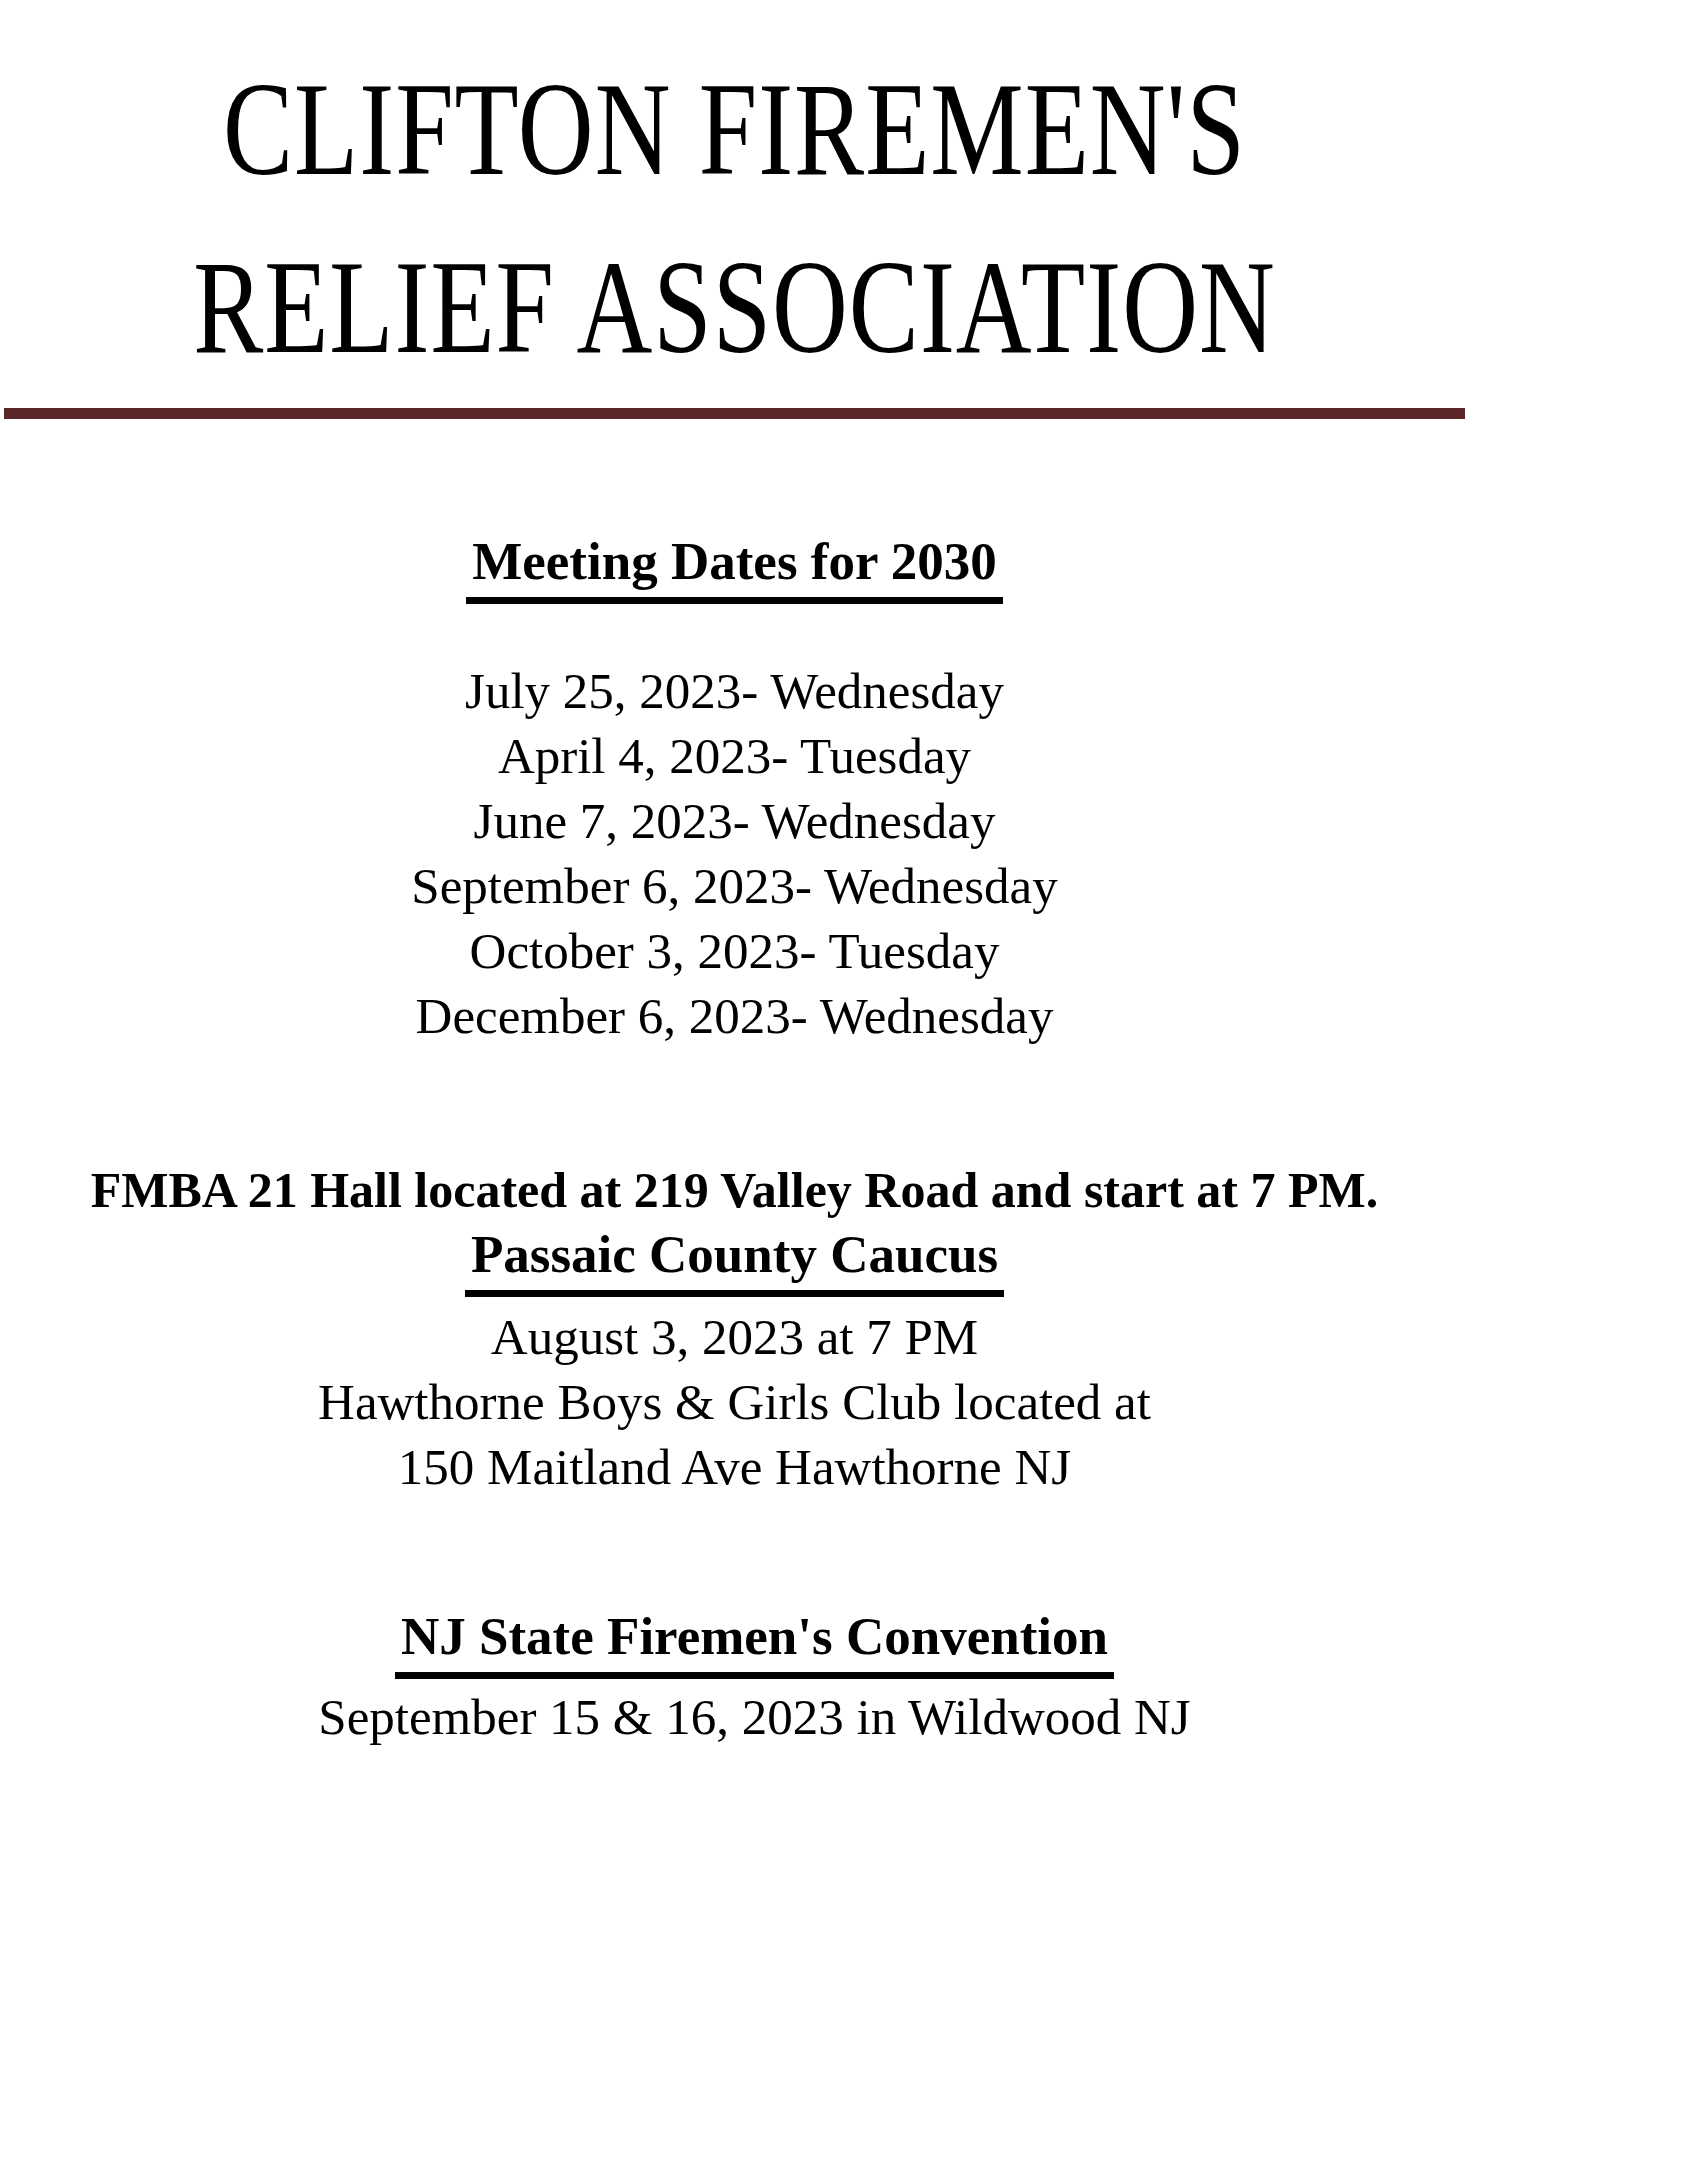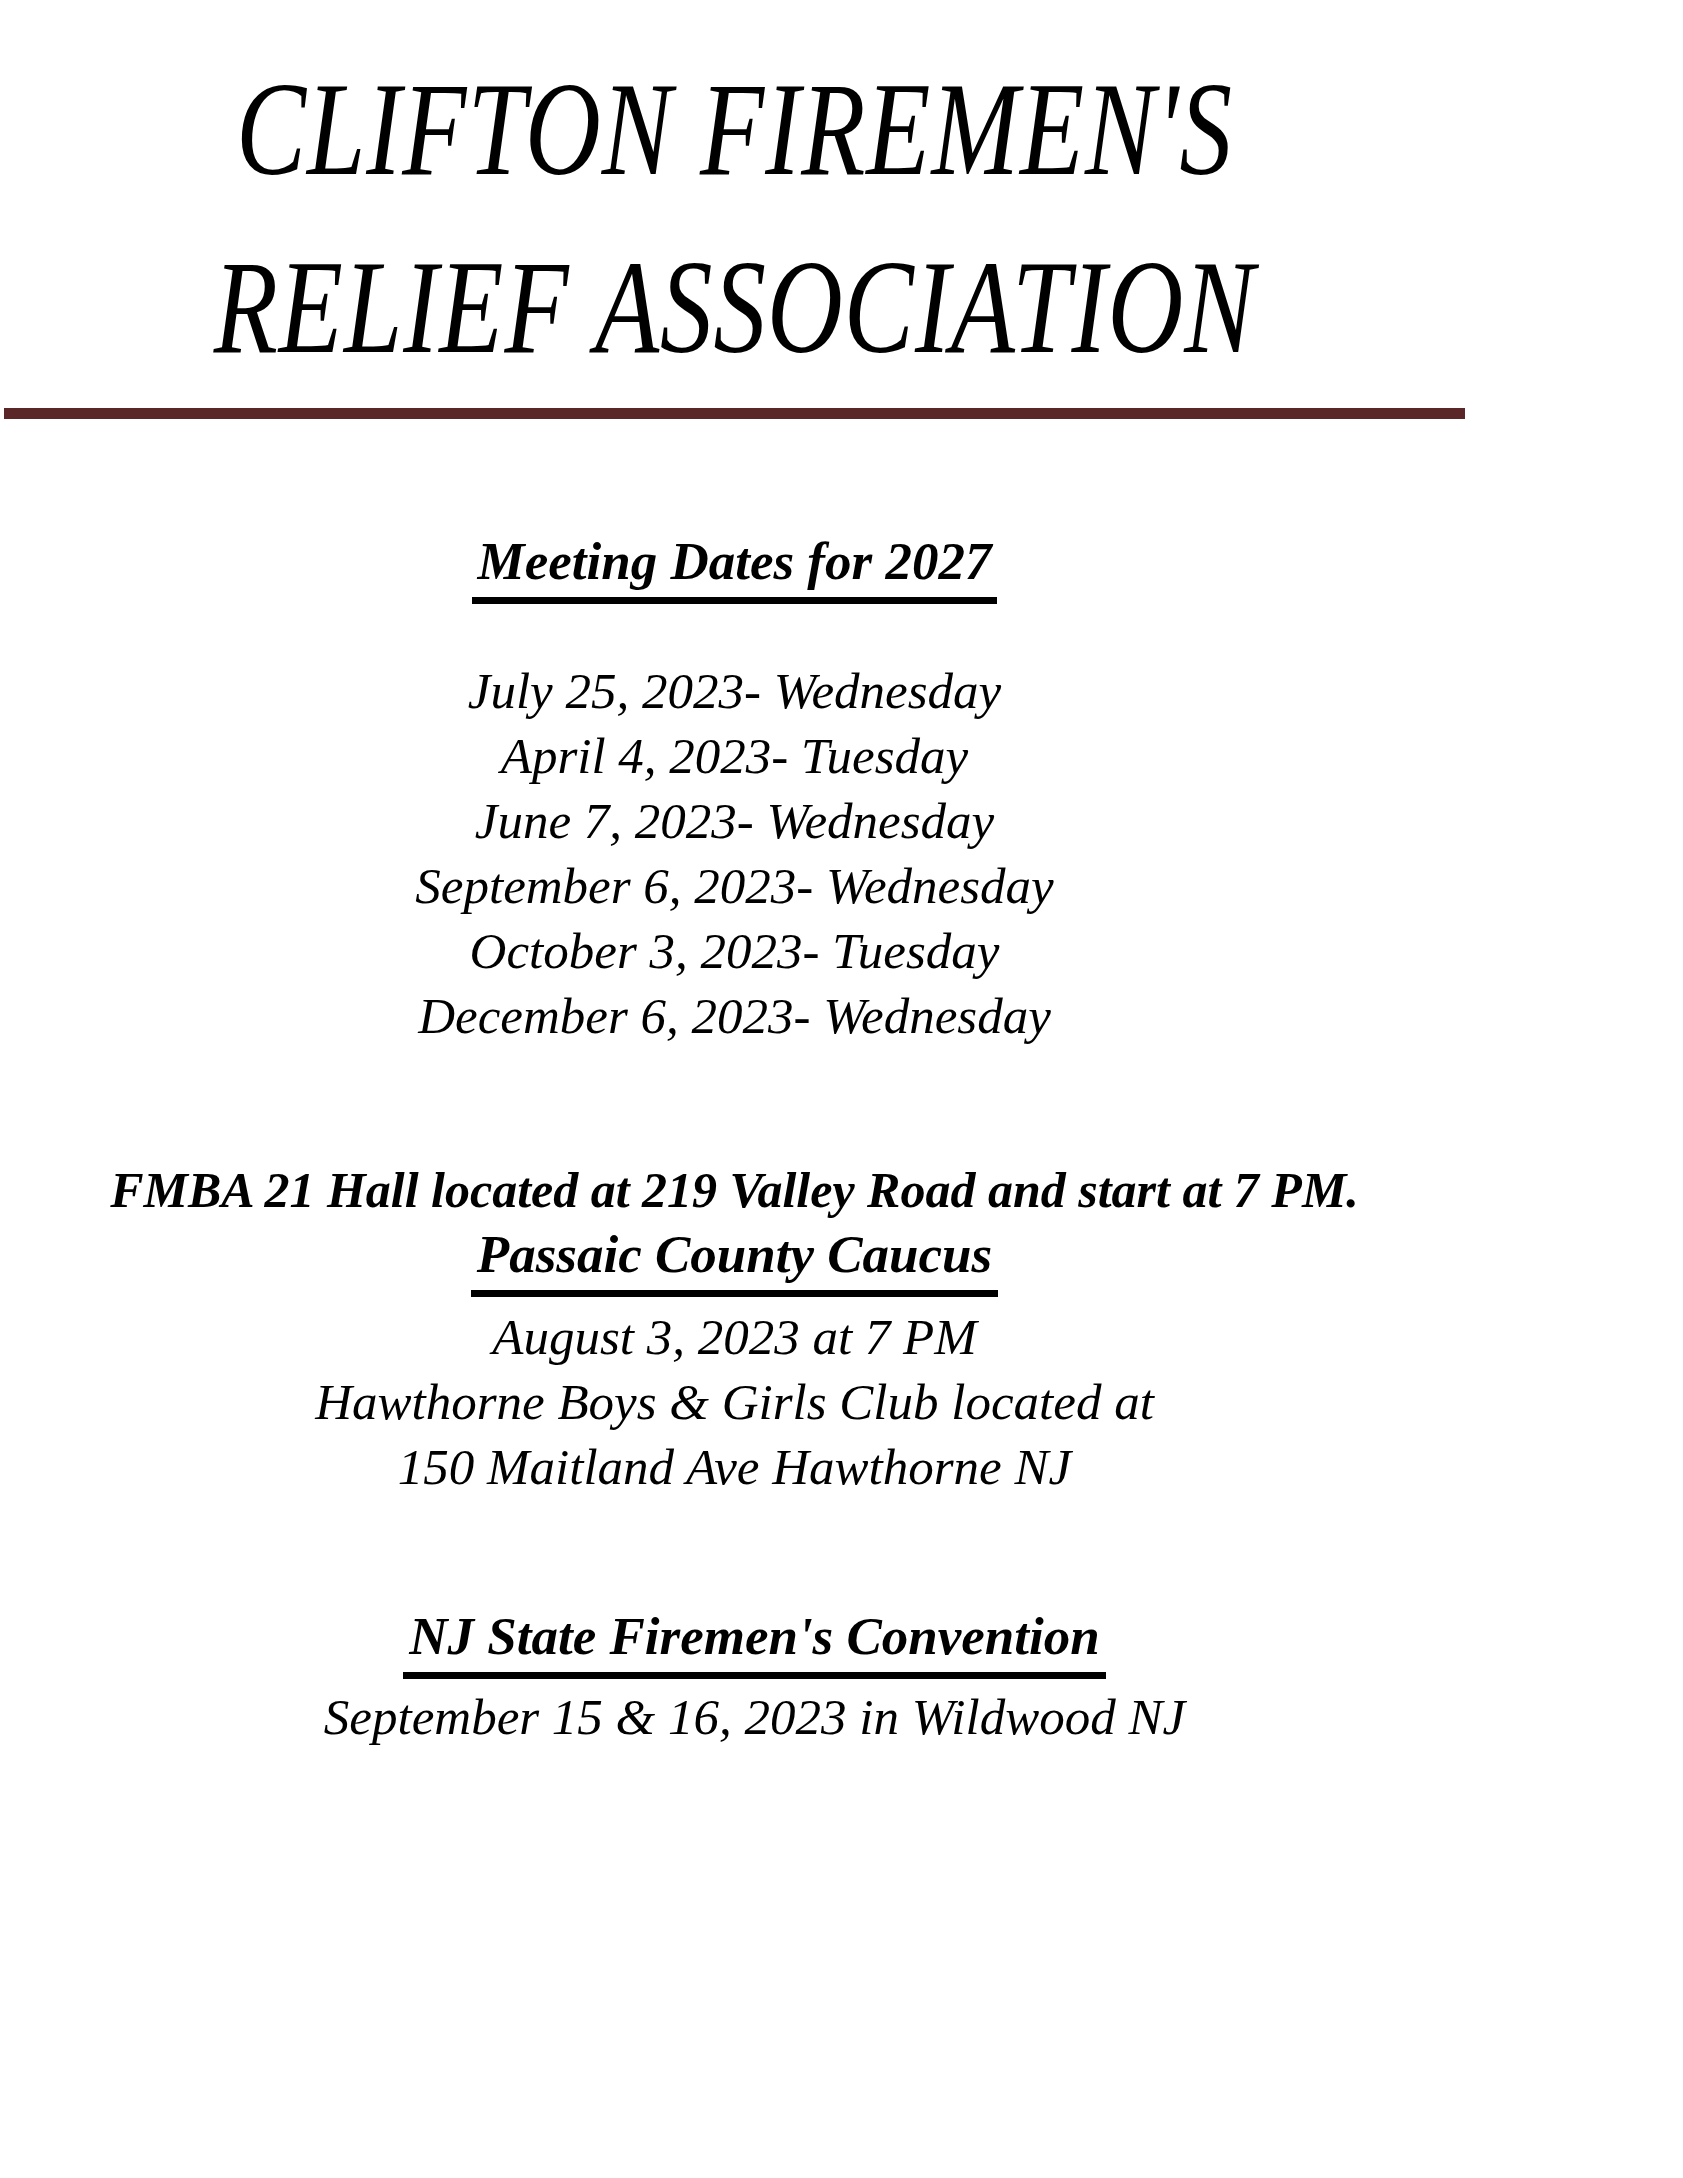--- a/index.html
+++ b/index.html
@@ -14,7 +14,6 @@
     width: 1469px; height: 2178px;
     overflow: hidden;
     text-align: center;
-    font-style: italic;
   }
   
   .doc-title {

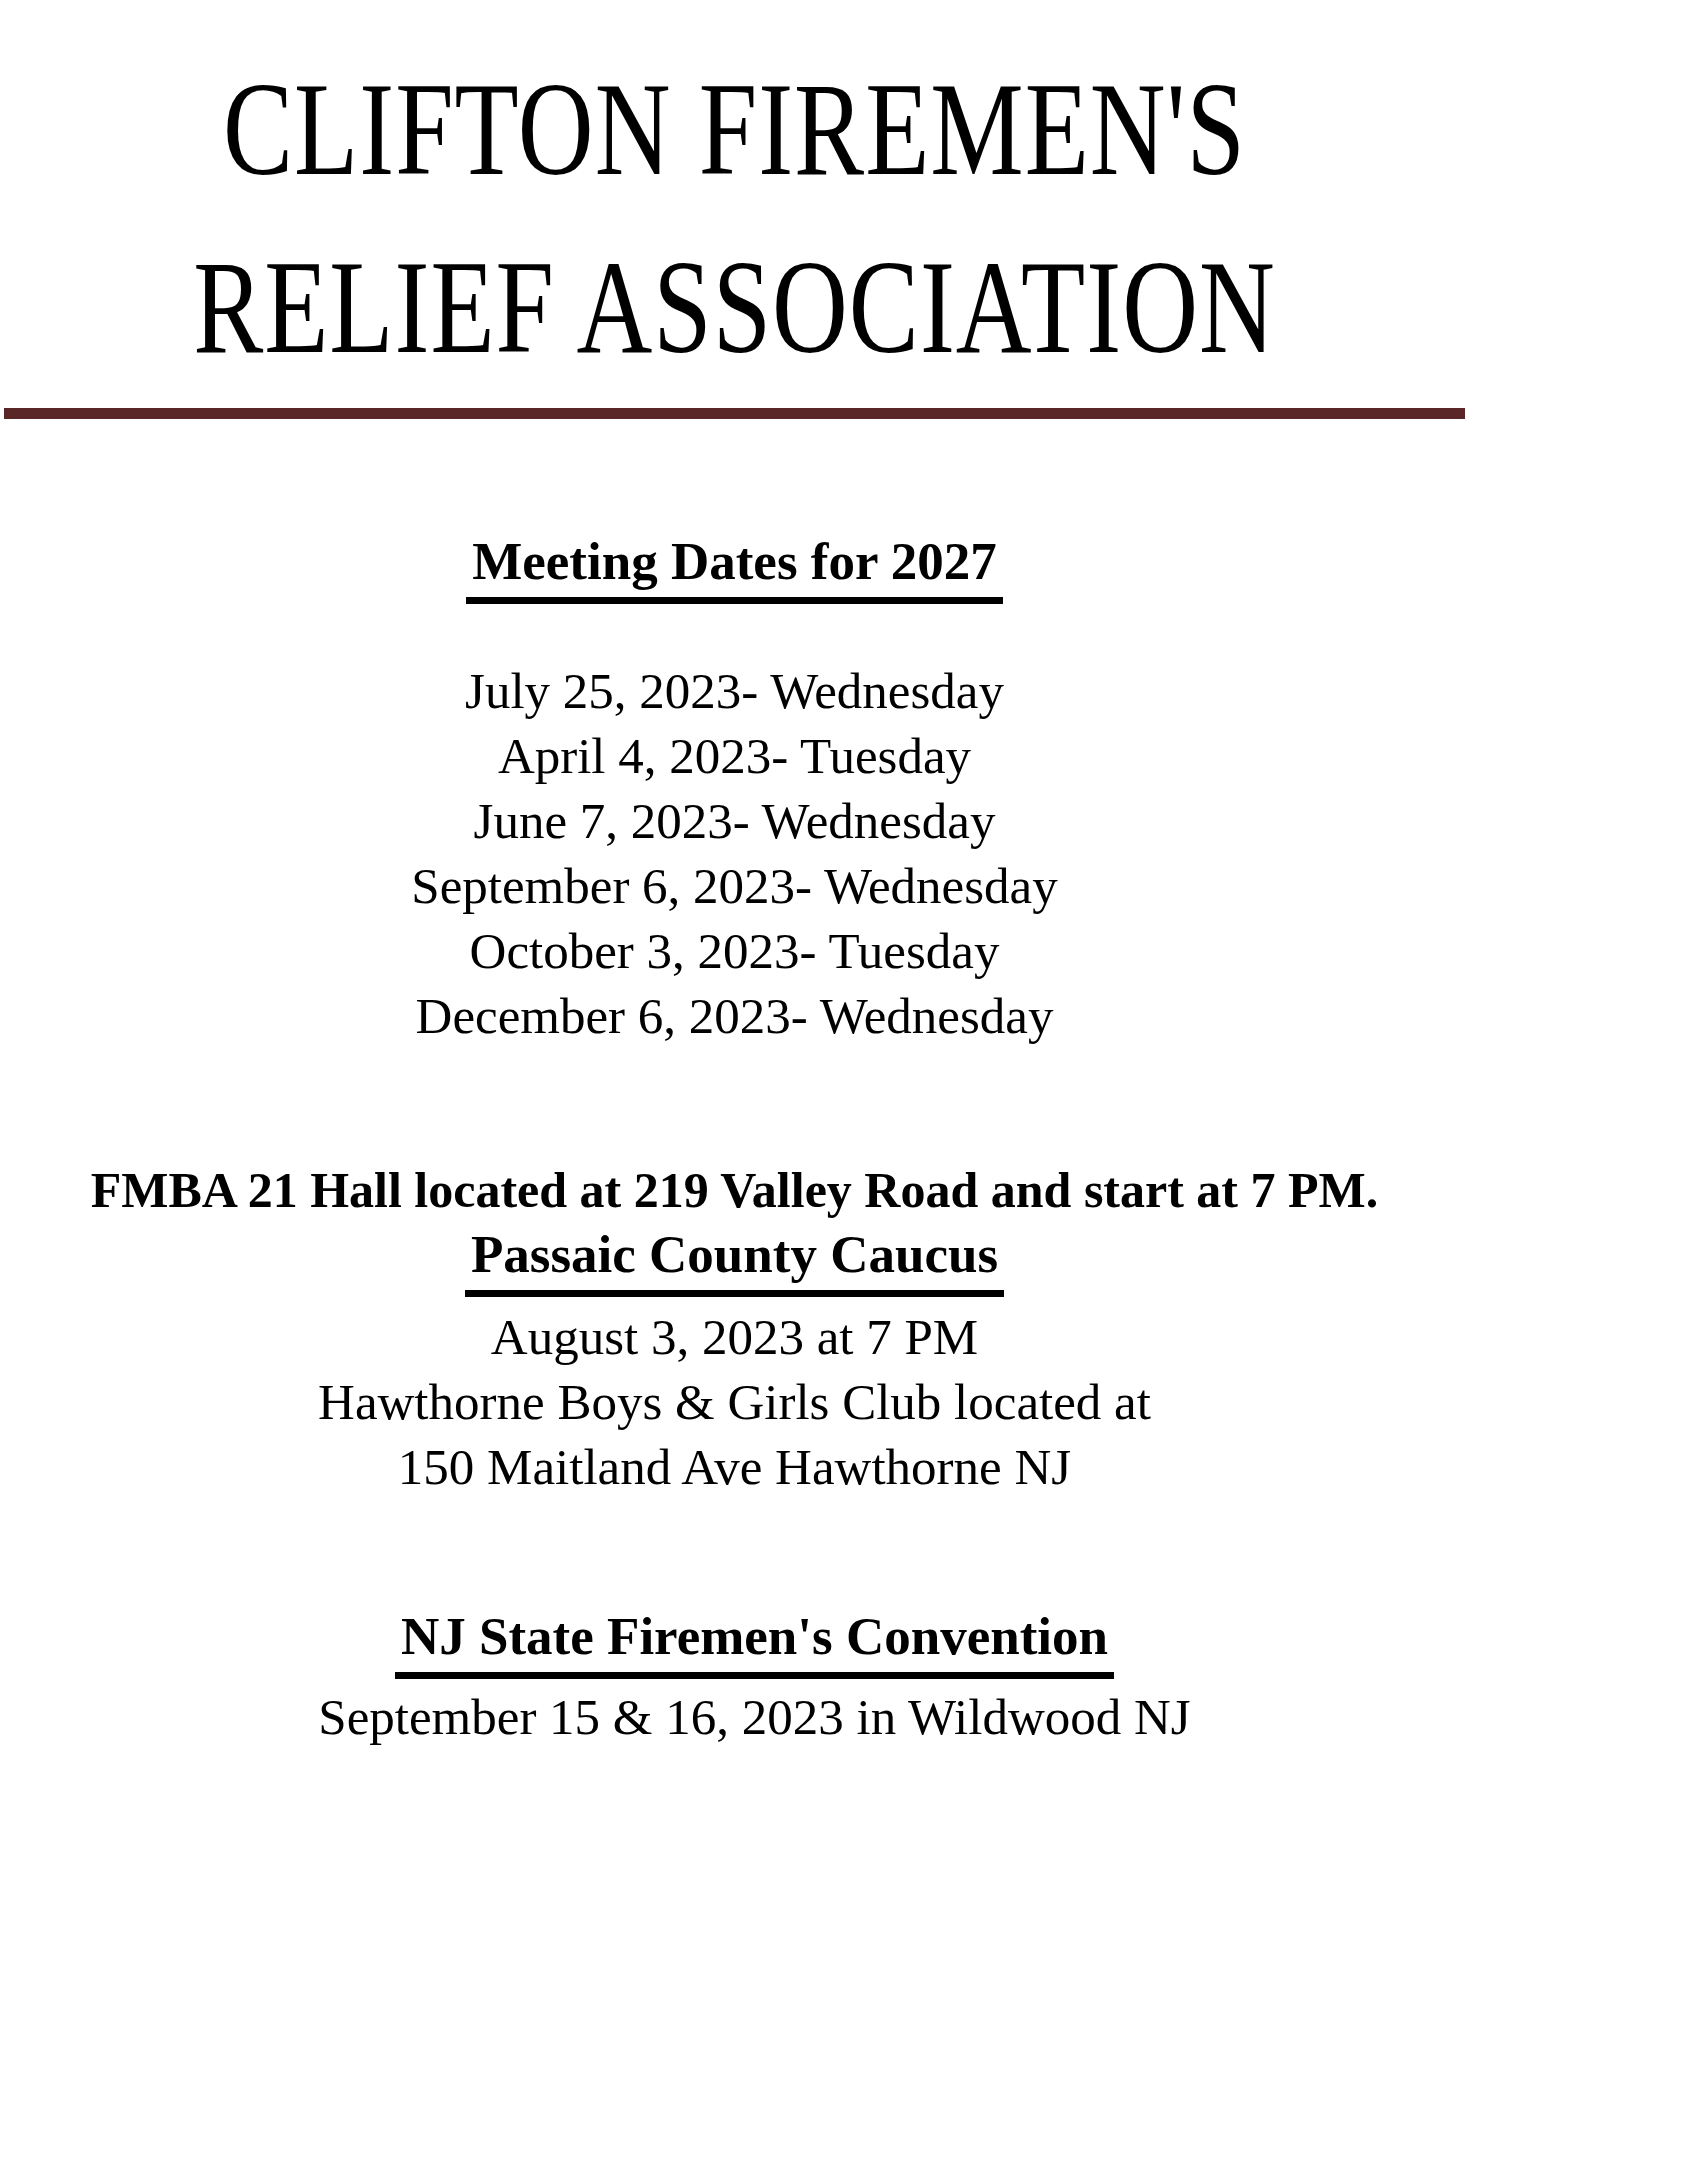--- a/index.html
+++ b/index.html
@@ -76,7 +76,7 @@
 
   <section class="meetings">
     <h2 class="section-heading">
-      <span class="underlined">Meeting Dates for 2027</span>
+      <span class="underlined">Meeting Dates for 2030</span>
     </h2>
     <div class="date-list">
       <div class="body-line">July 25, 2023- Wednesday</div>

